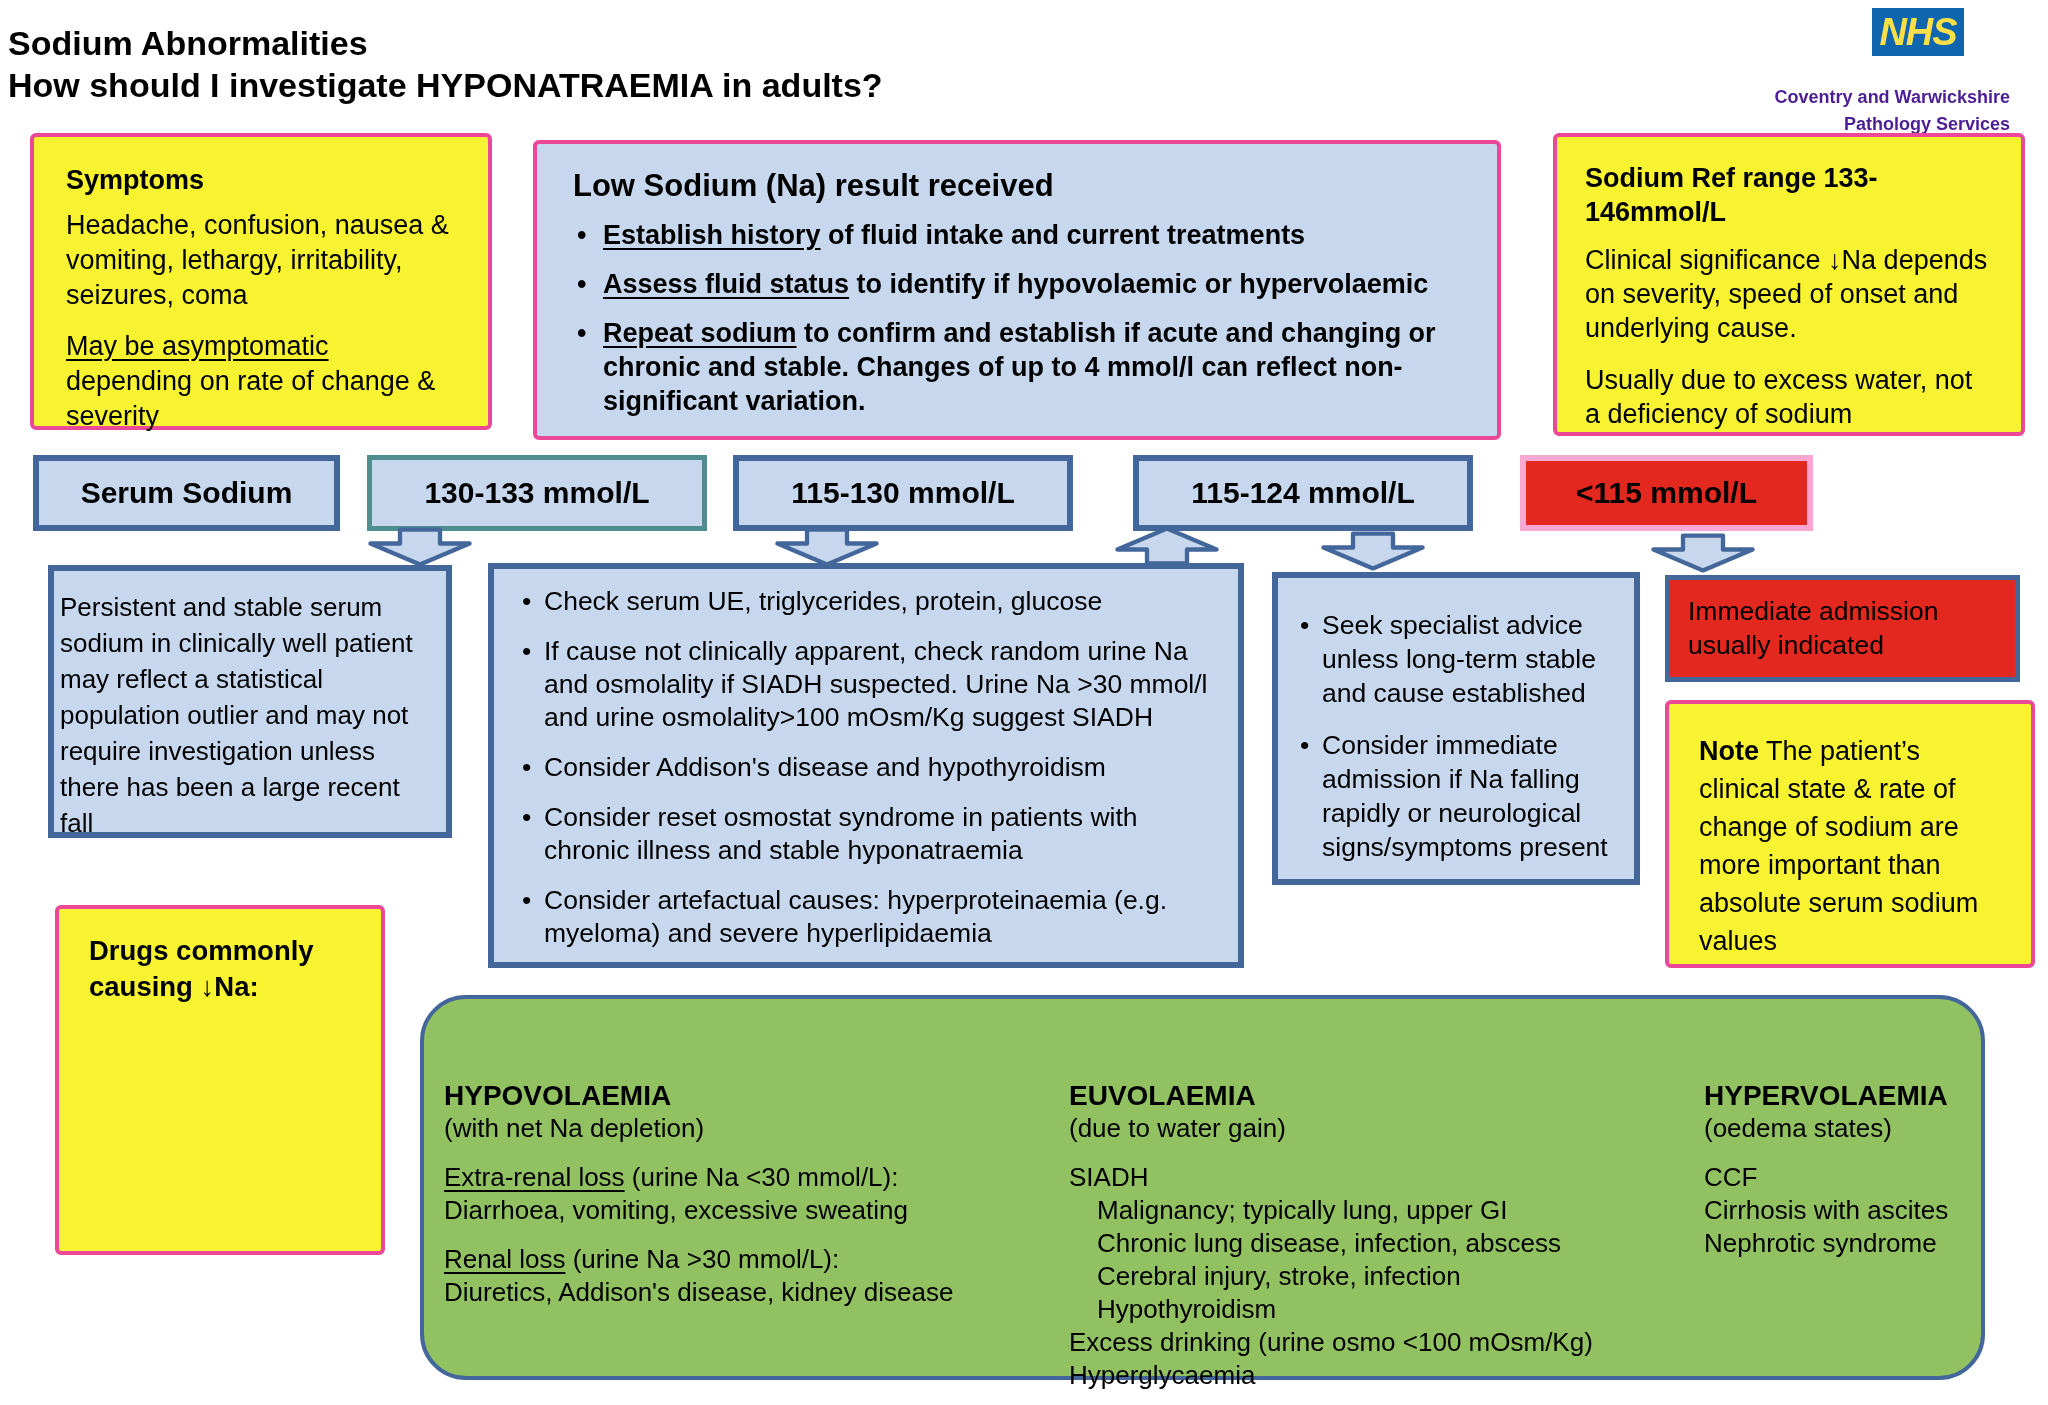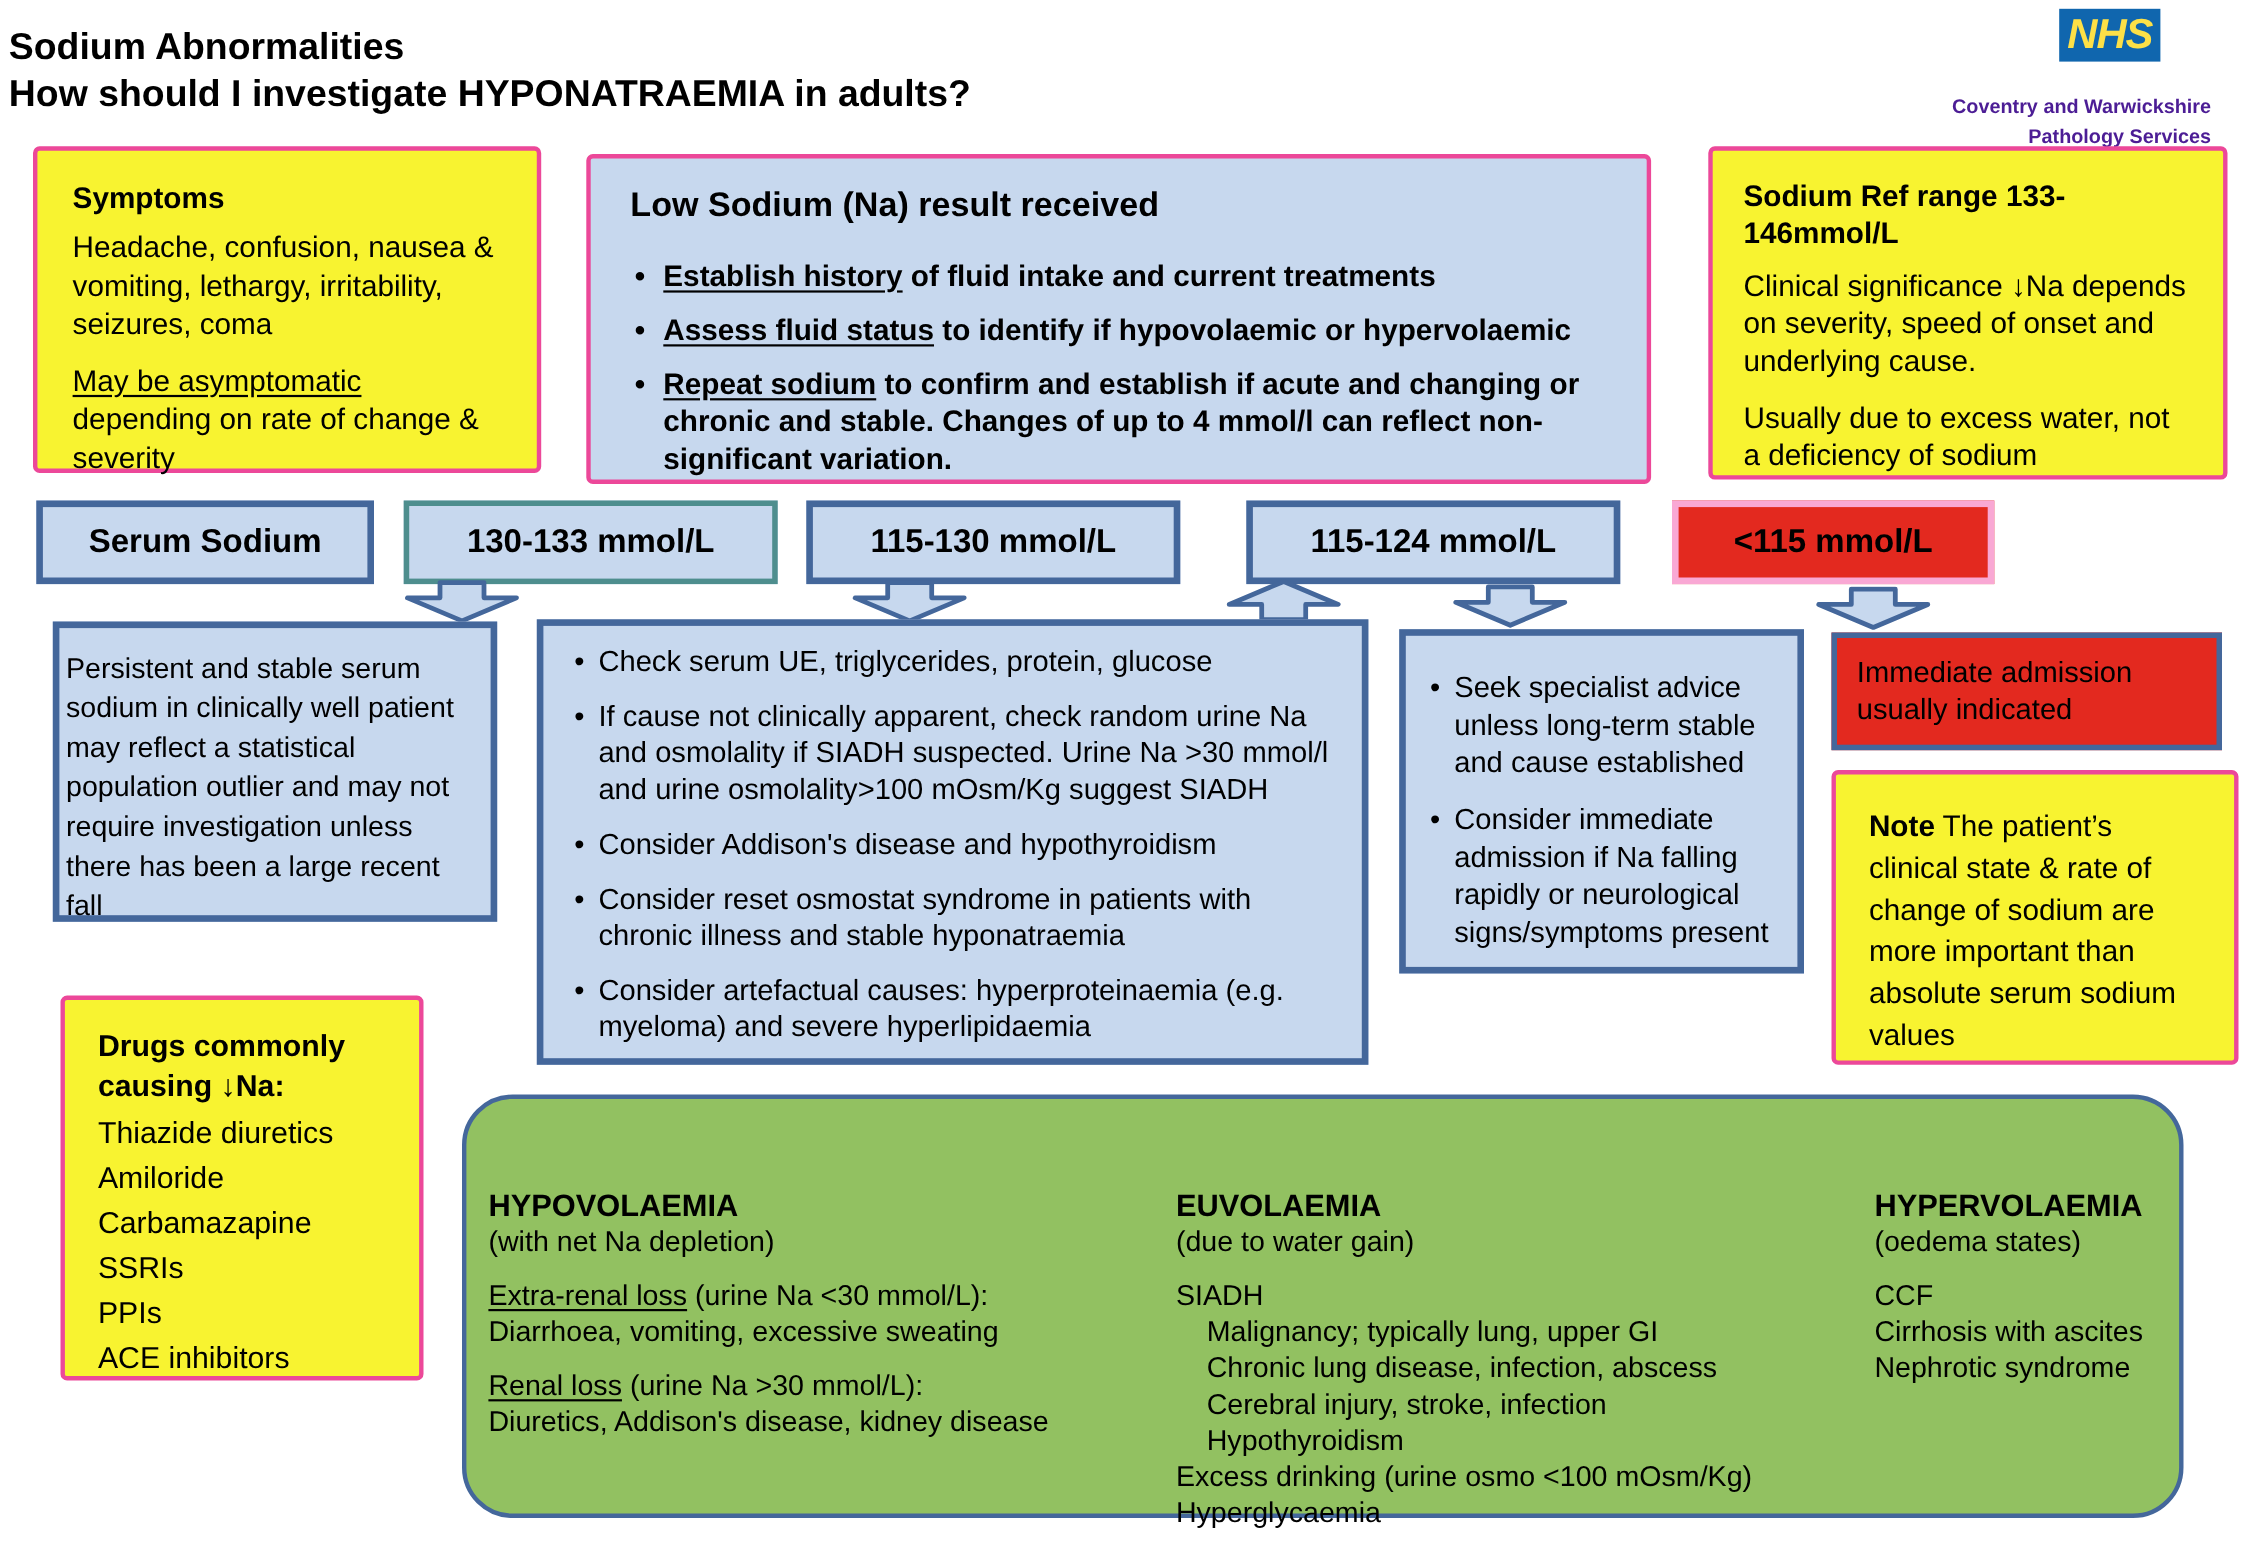--- a/index.html
+++ b/index.html
@@ -36,7 +36,7 @@
   .symptoms p { margin:0; }
   .symptoms .asym { margin-top:16px; }
   .lowna { left:533px; top:140px; width:968px; height:300px; padding:24px 36px; }
-  .lowna h2 { margin:0 0 30px 0; font-size:31px; }
+  .lowna h2 { margin:0 0 14px 0; font-size:31px; }
   .lowna ul { margin:0; padding:0; list-style:none; font-size:27px; font-weight:bold; line-height:34px; }
   .lowna li { position:relative; padding-left:30px; margin-bottom:15px; }
   .lowna li::before { content:"\2022"; position:absolute; left:4px; }

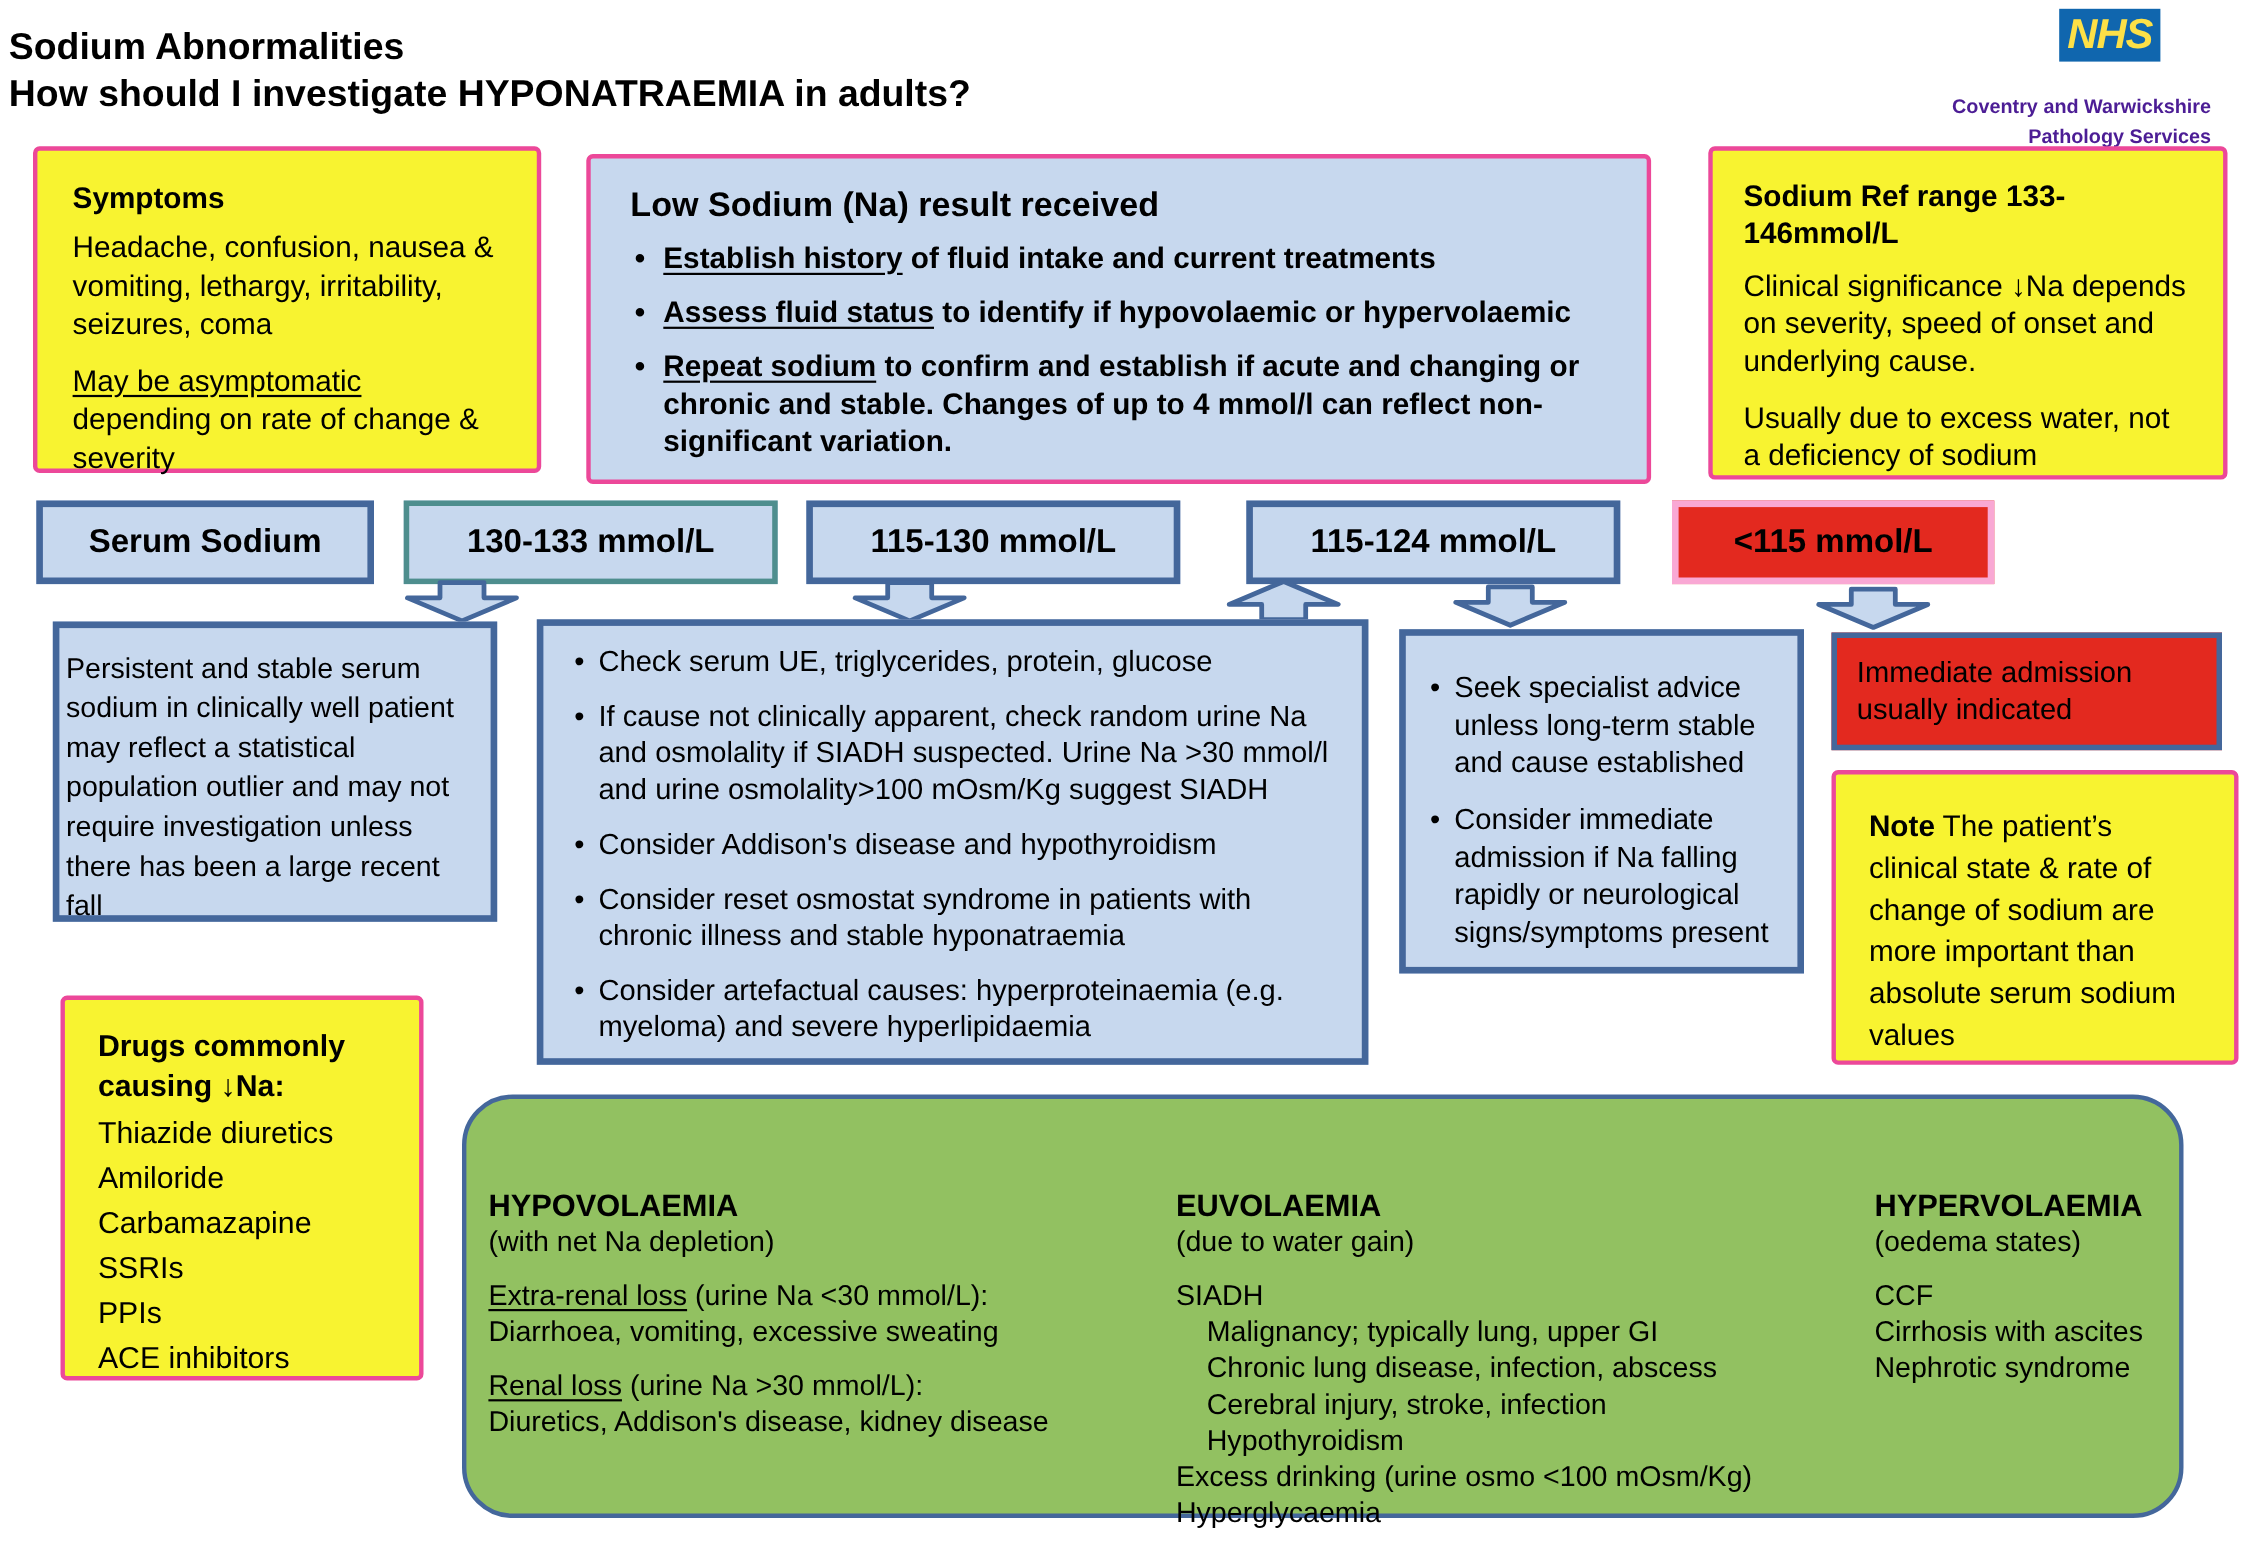--- a/index.html
+++ b/index.html
@@ -196,14 +196,6 @@
     <div>Drugs commonly</div>
     <div>causing ↓Na:</div>
   </h3>
-  <ul>
-    <li>Thiazide diuretics</li>
-    <li>Amiloride</li>
-    <li>Carbamazapine</li>
-    <li>SSRIs</li>
-    <li>PPIs</li>
-    <li>ACE inhibitors</li>
-  </ul>
 </div>
 
 <div class="abs green-fill causes-box">

